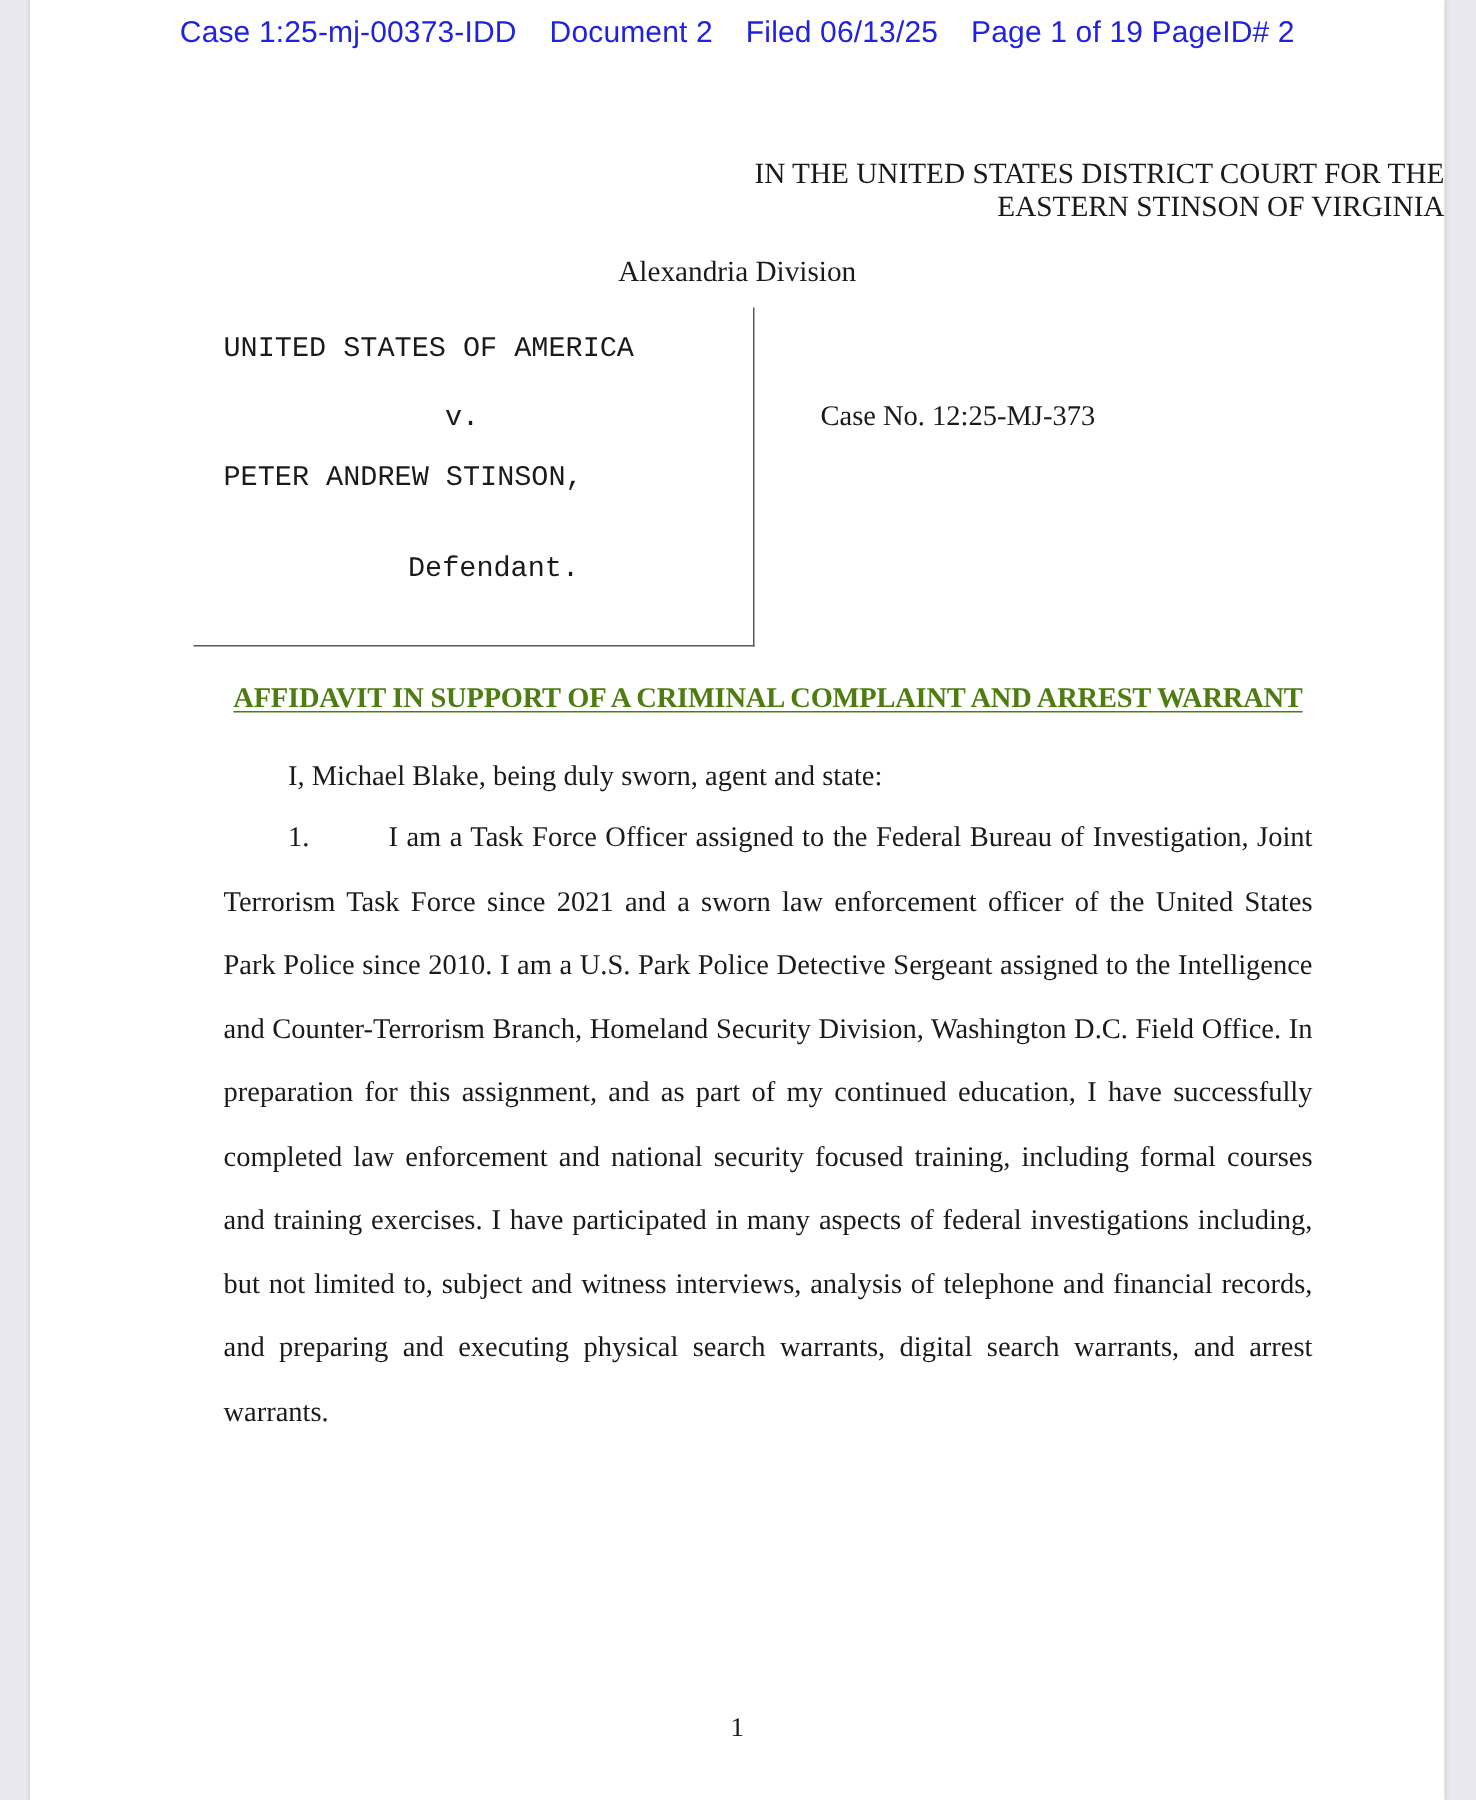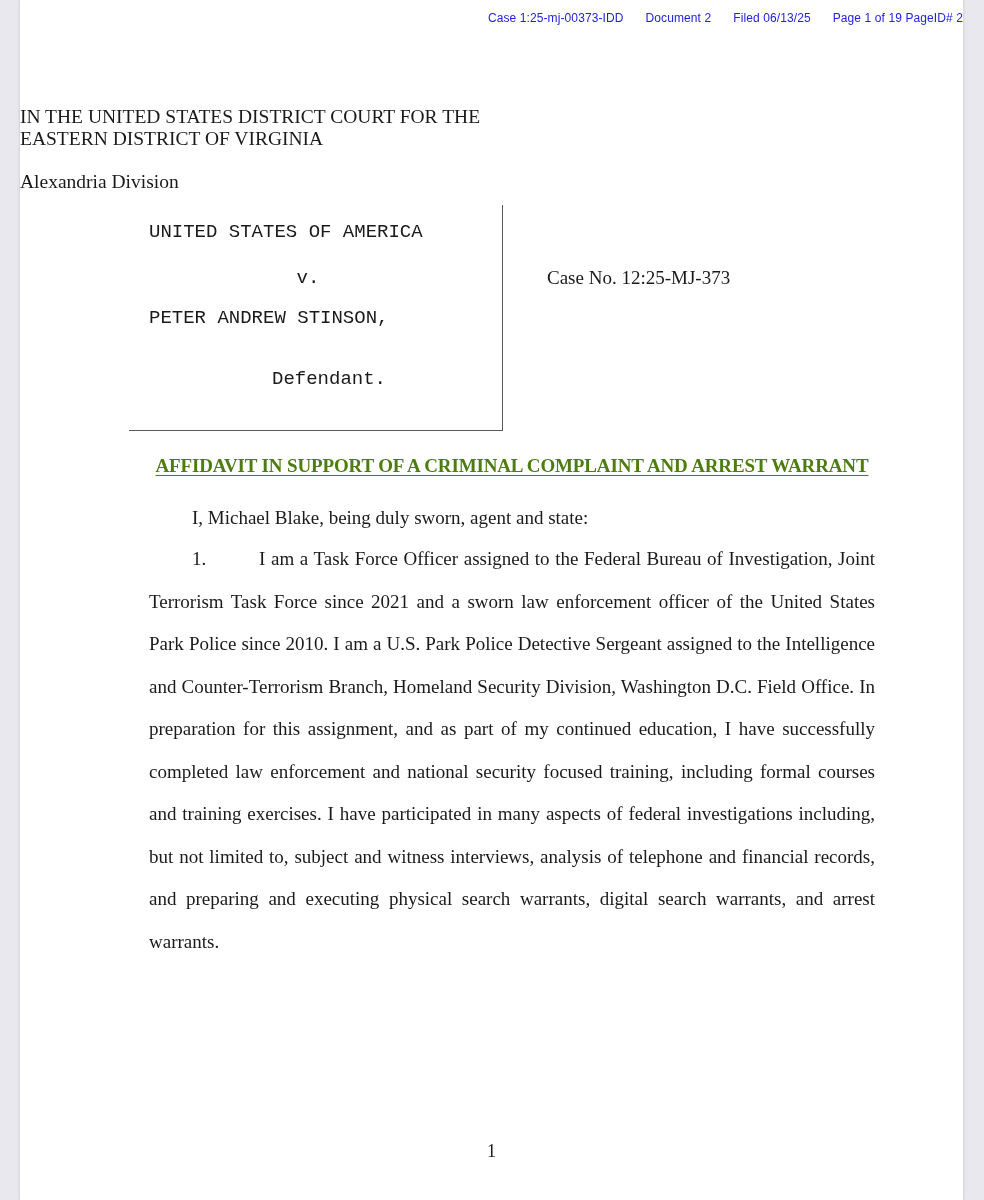--- a/index.html
+++ b/index.html
@@ -31,9 +31,9 @@
     left: 0;
     top: 11px;
     width: 943px;
-    text-align: right;
+    text-align: center;
     font-family: "Liberation Sans", "DejaVu Sans", sans-serif;
-    font-size: 12px;
+    font-size: 20px;
     font-weight: 500;
     color: #2222dd;
     letter-spacing: 0.1px;

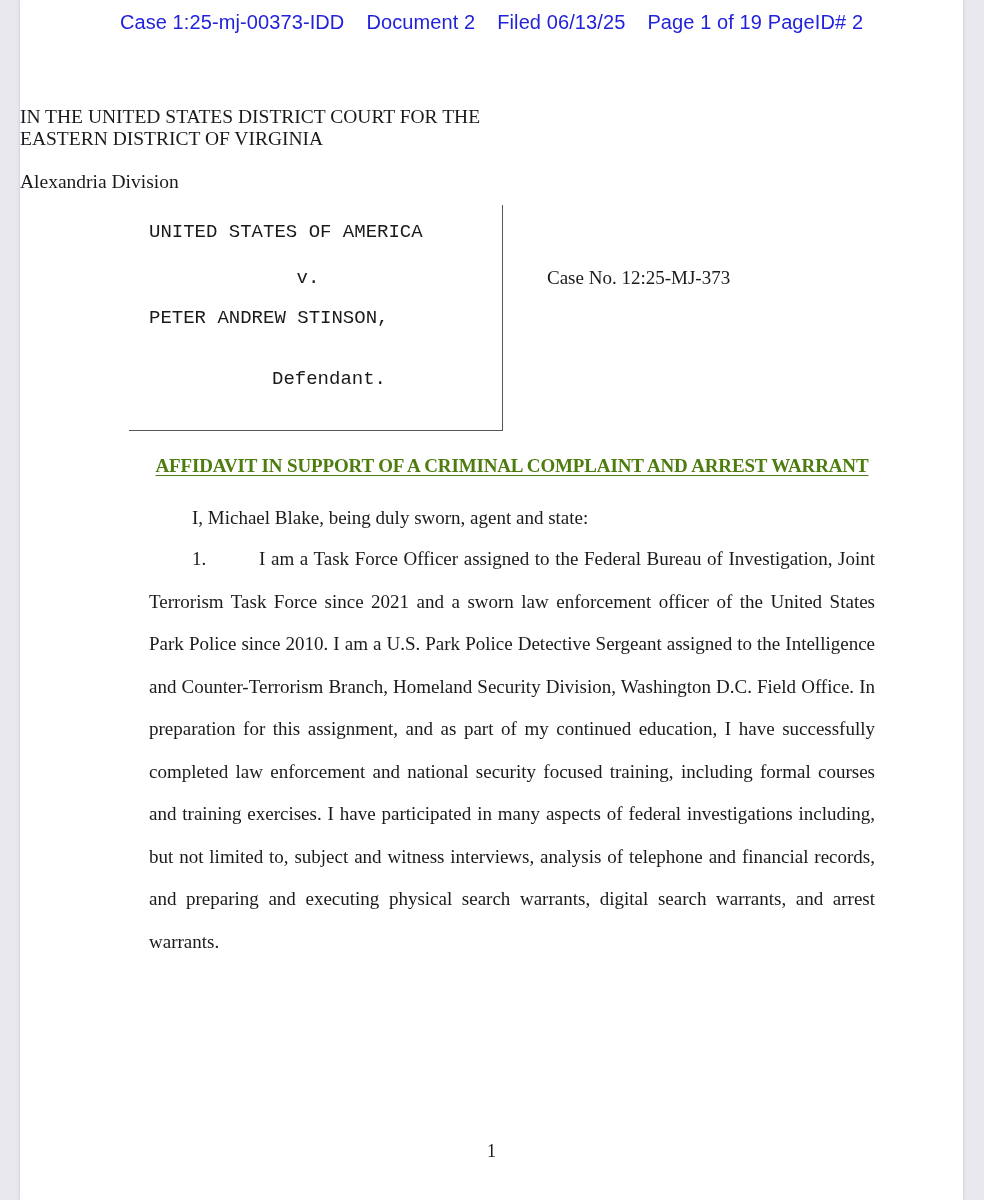--- a/index.html
+++ b/index.html
@@ -48,7 +48,7 @@
     left: 0;
     top: 106px;
     width: 943px;
-    text-align: left;
+    text-align: right;
     font-size: 19.5px;
     line-height: 22px;
     color: #1a1a1a;

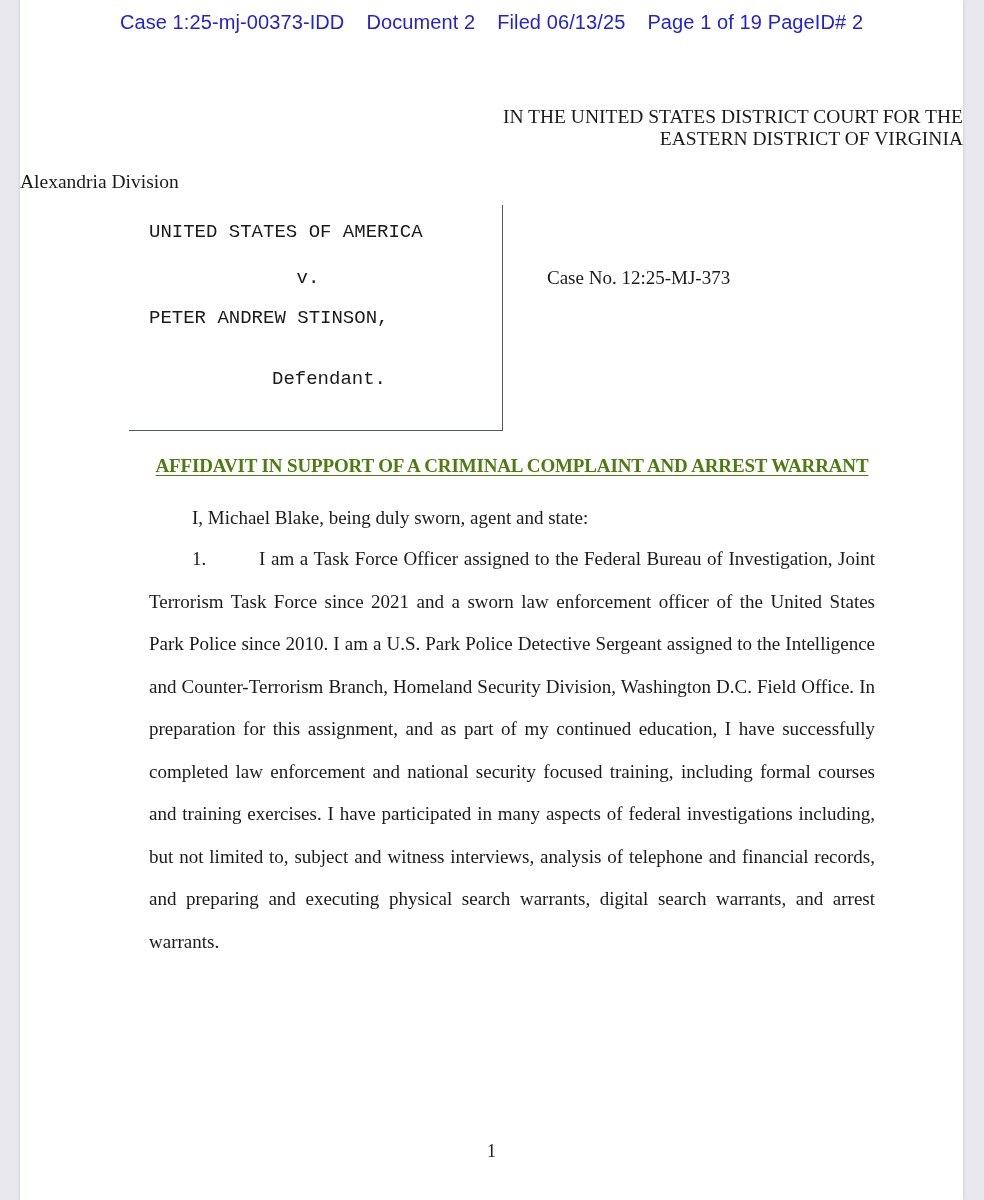--- a/index.html
+++ b/index.html
@@ -165,7 +165,7 @@
 
   <div id="court-heading">
     <div>IN THE UNITED STATES DISTRICT COURT FOR THE</div>
-    <div>EASTERN DISTRICT OF VIRGINIA</div>
+    <div>EASTERN STINSON OF VIRGINIA</div>
   </div>
 
   <div id="division-line">Alexandria Division</div>

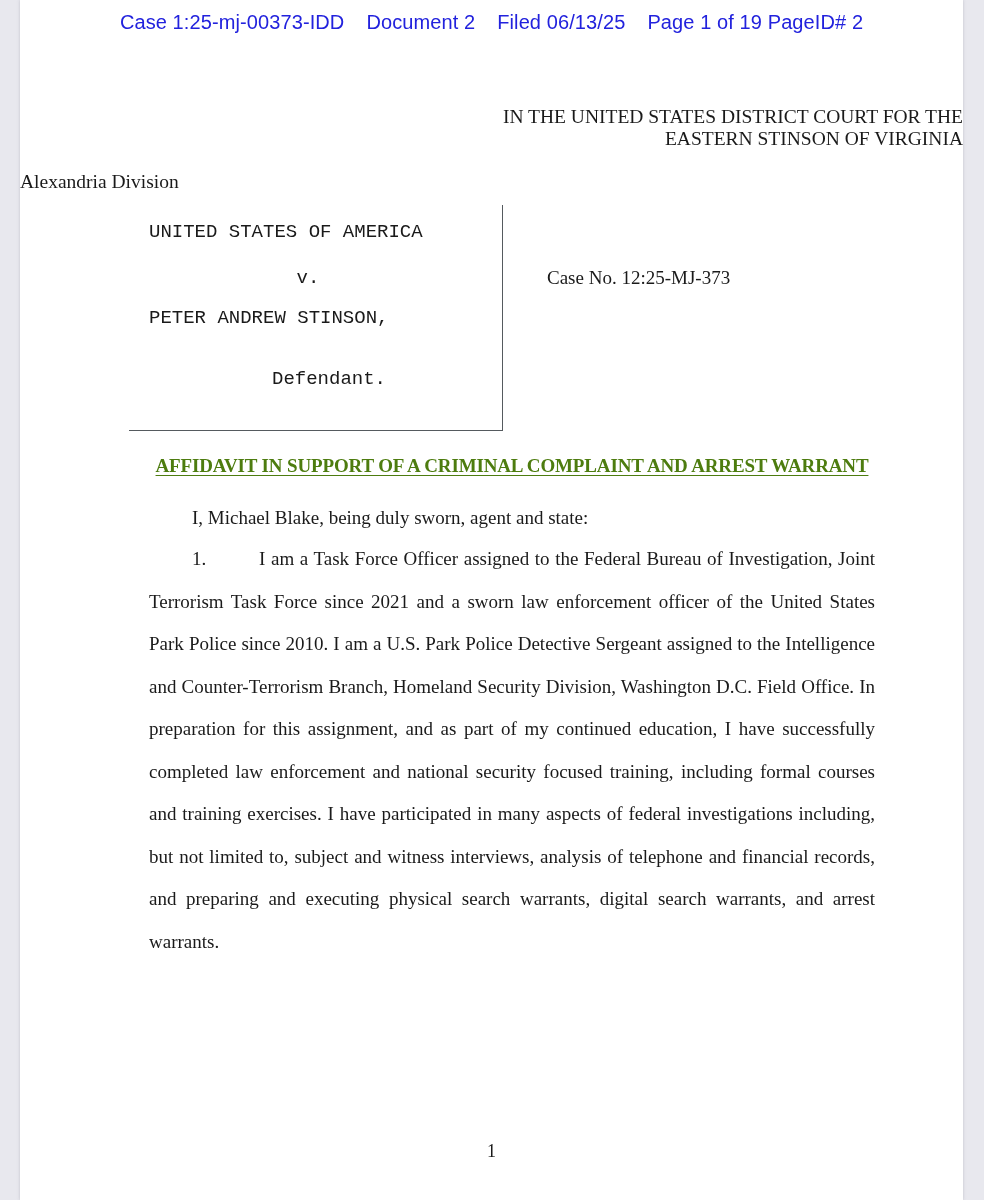--- a/index.html
+++ b/index.html
@@ -58,6 +58,7 @@
     left: 0;
     top: 171px;
     width: 943px;
+    text-align: center;
     font-size: 19.5px;
     color: #1a1a1a;
   }

